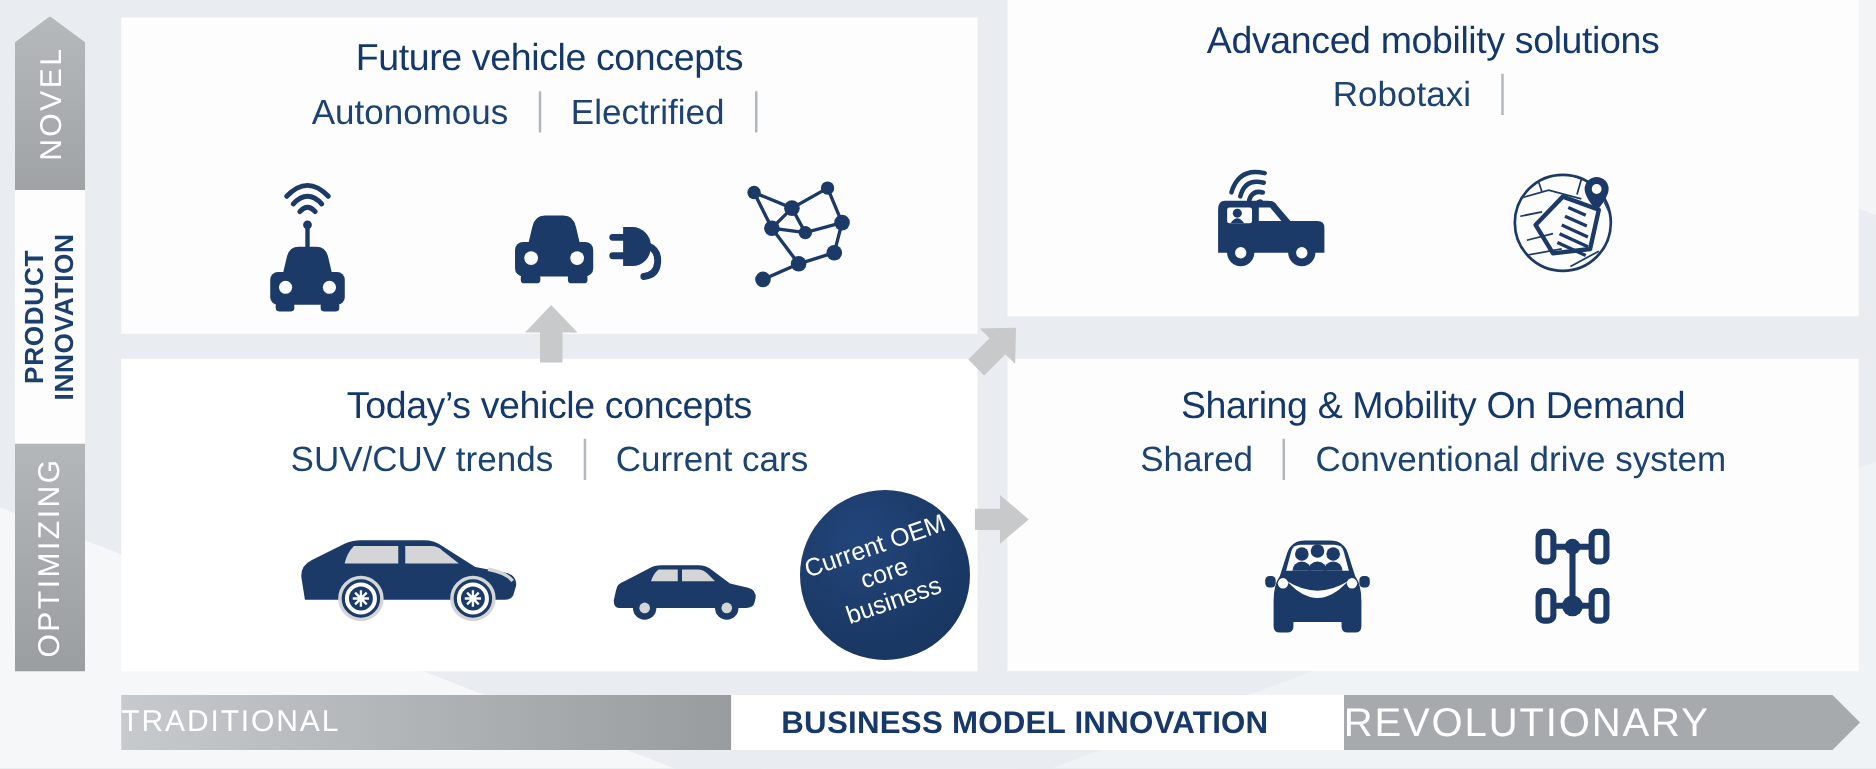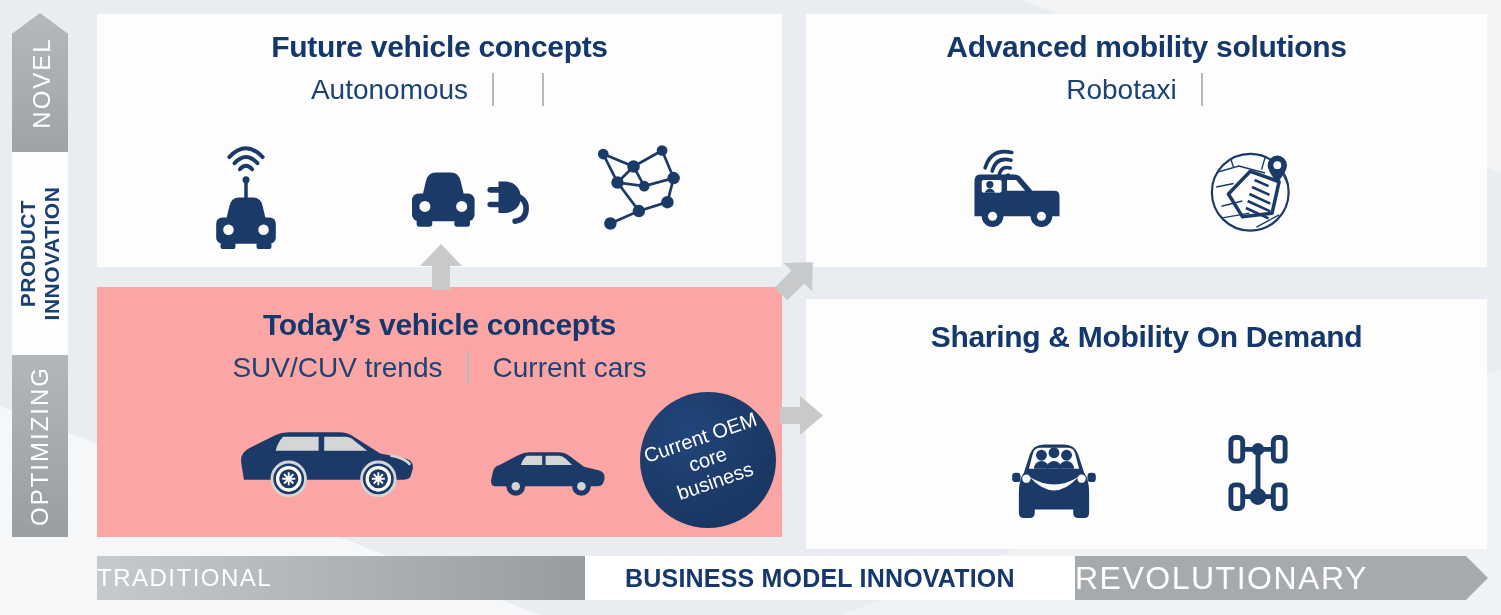--- a/index.html
+++ b/index.html
@@ -33,7 +33,7 @@
   .q-tr{left:806px;top:14px;width:681px;height:253px;}
   .q-bl{left:97px;top:287px;width:685px;height:250px;}
   .q-br{left:806px;top:287px;width:681px;height:250px;margin-top:12px;}
-  .q-title{margin:0;padding-top:16px;text-align:center;color:#14386b;font-size:30px;font-weight:700;letter-spacing:-0.3px;line-height:34px;}
+  .q-title{margin:0;padding-top:16px;text-align:center;color:#14386b;font-size:30px;font-weight:400;letter-spacing:-0.3px;line-height:34px;}
   .q-bl .q-title,.q-br .q-title{padding-top:21px;}
   .q-sub{margin-top:9px;display:flex;align-items:flex-start;justify-content:center;color:#1c4373;font-size:28px;line-height:34px;}
   .vdiv{display:inline-block;width:2px;height:33px;background:#b2b8bc;margin:0 24px;}

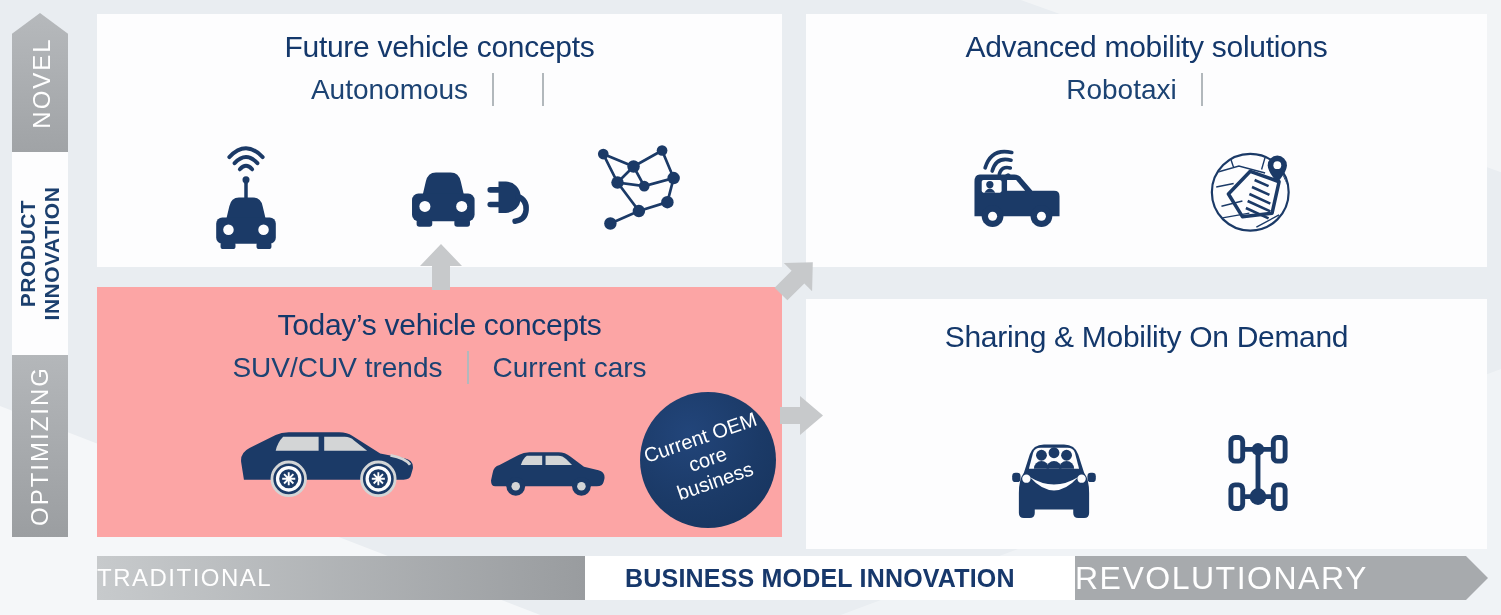--- a/index.html
+++ b/index.html
@@ -30,7 +30,7 @@
   .q-white{background:#fdfdfe;}
   .q-gray{background:#fca5a5;}
   .q-tl{left:97px;top:14px;width:685px;height:253px;}
-  .q-tr{left:806px;top:14px;width:681px;height:253px;}
+  .q-tr{left:806px;top:0;width:681px;height:253px;}
   .q-bl{left:97px;top:287px;width:685px;height:250px;}
   .q-br{left:806px;top:287px;width:681px;height:250px;margin-top:12px;}
   .q-title{margin:0;padding-top:16px;text-align:center;color:#14386b;font-size:30px;font-weight:400;letter-spacing:-0.3px;line-height:34px;}

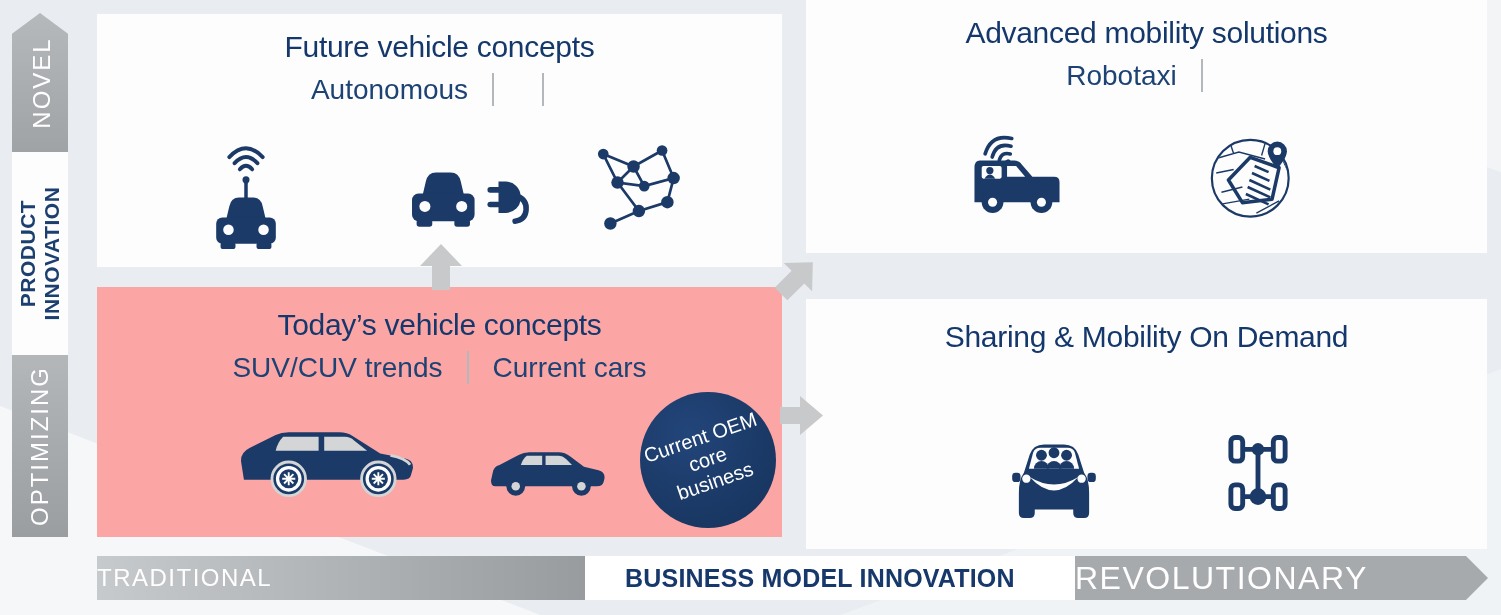--- a/index.html
+++ b/index.html
@@ -83,6 +83,7 @@
     <div class="q-sub">
       <span>Autonomous</span>
       <span class="vdiv"></span>
+      <span>Electrified</span>
       <span class="vdiv"></span>
     </div>
     <svg class="icon" style="left:105px;top:122px;width:88px;height:114px" viewBox="0 0 100 130">

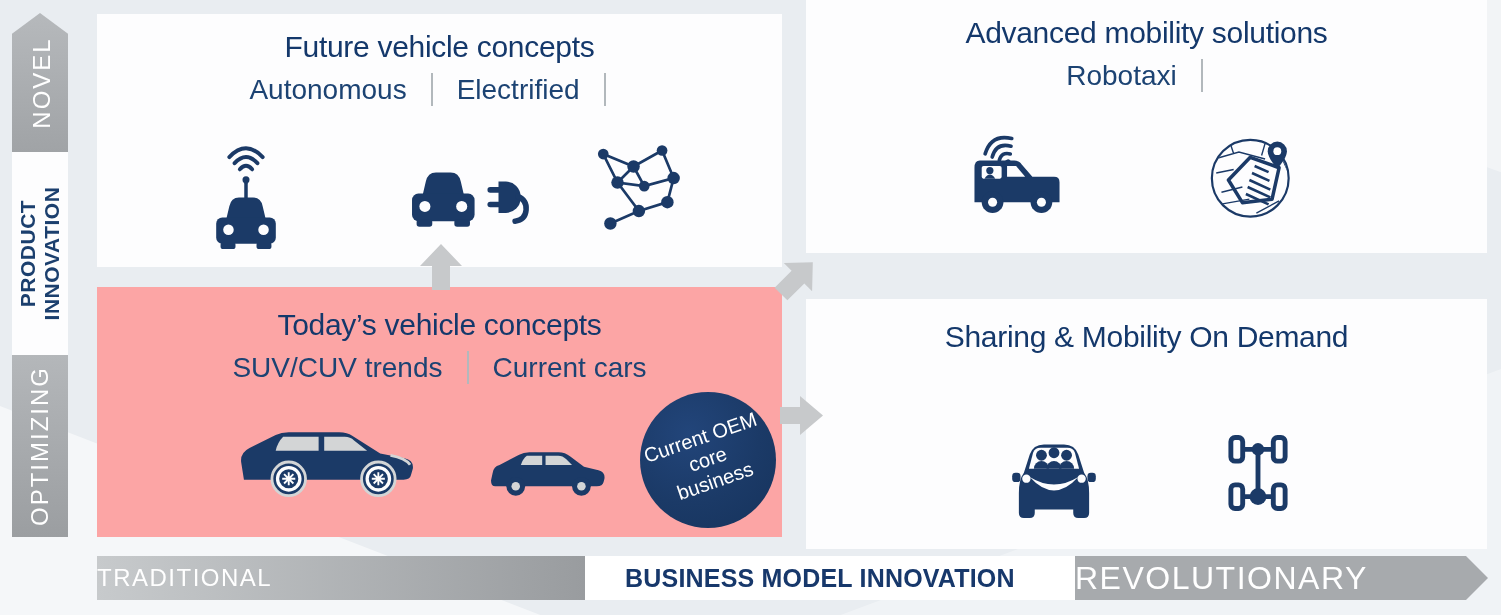--- a/index.html
+++ b/index.html
@@ -28,7 +28,7 @@
   
   .quad{position:absolute;z-index:1;}
   .q-white{background:#fdfdfe;}
-  .q-gray{background:#fca5a5;}
+  .q-gray{background:#ffffff;}
   .q-tl{left:97px;top:14px;width:685px;height:253px;}
   .q-tr{left:806px;top:0;width:681px;height:253px;}
   .q-bl{left:97px;top:287px;width:685px;height:250px;}

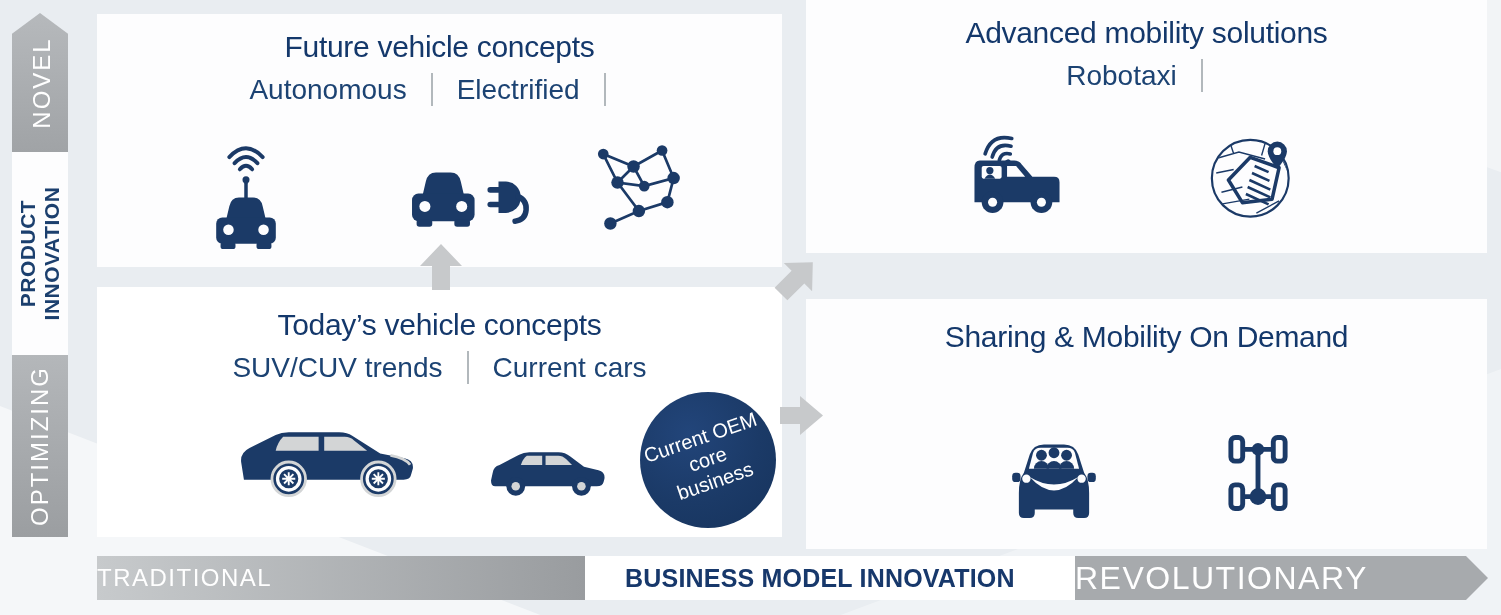--- a/index.html
+++ b/index.html
@@ -32,7 +32,7 @@
   .q-tl{left:97px;top:14px;width:685px;height:253px;}
   .q-tr{left:806px;top:0;width:681px;height:253px;}
   .q-bl{left:97px;top:287px;width:685px;height:250px;}
-  .q-br{left:806px;top:287px;width:681px;height:250px;margin-top:12px;}
+  .q-br{left:806px;top:287px;width:681px;height:250px;}
   .q-title{margin:0;padding-top:16px;text-align:center;color:#14386b;font-size:30px;font-weight:400;letter-spacing:-0.3px;line-height:34px;}
   .q-bl .q-title,.q-br .q-title{padding-top:21px;}
   .q-sub{margin-top:9px;display:flex;align-items:flex-start;justify-content:center;color:#1c4373;font-size:28px;line-height:34px;}

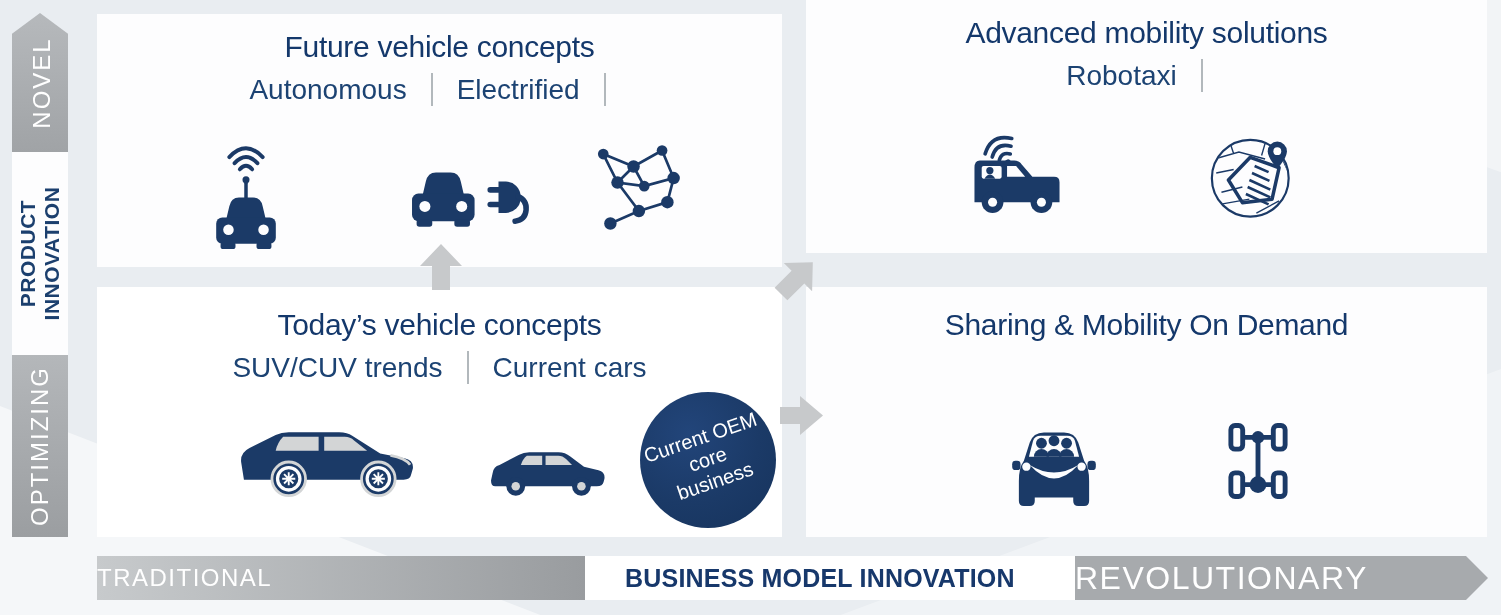--- a/index.html
+++ b/index.html
@@ -216,6 +216,11 @@
 
   <div class="quad q-white q-br">
     <h2 class="q-title">Sharing &amp; Mobility On Demand</h2>
+    <div class="q-sub">
+      <span>Shared</span>
+      <span class="vdiv"></span>
+      <span>Conventional drive system</span>
+    </div>
     <svg class="icon" style="left:202px;top:132px;width:92px;height:92px" viewBox="0 0 110 110">
       <g fill="#1b3a67">
         <rect x="5" y="50" width="10" height="11" rx="4"></rect>

